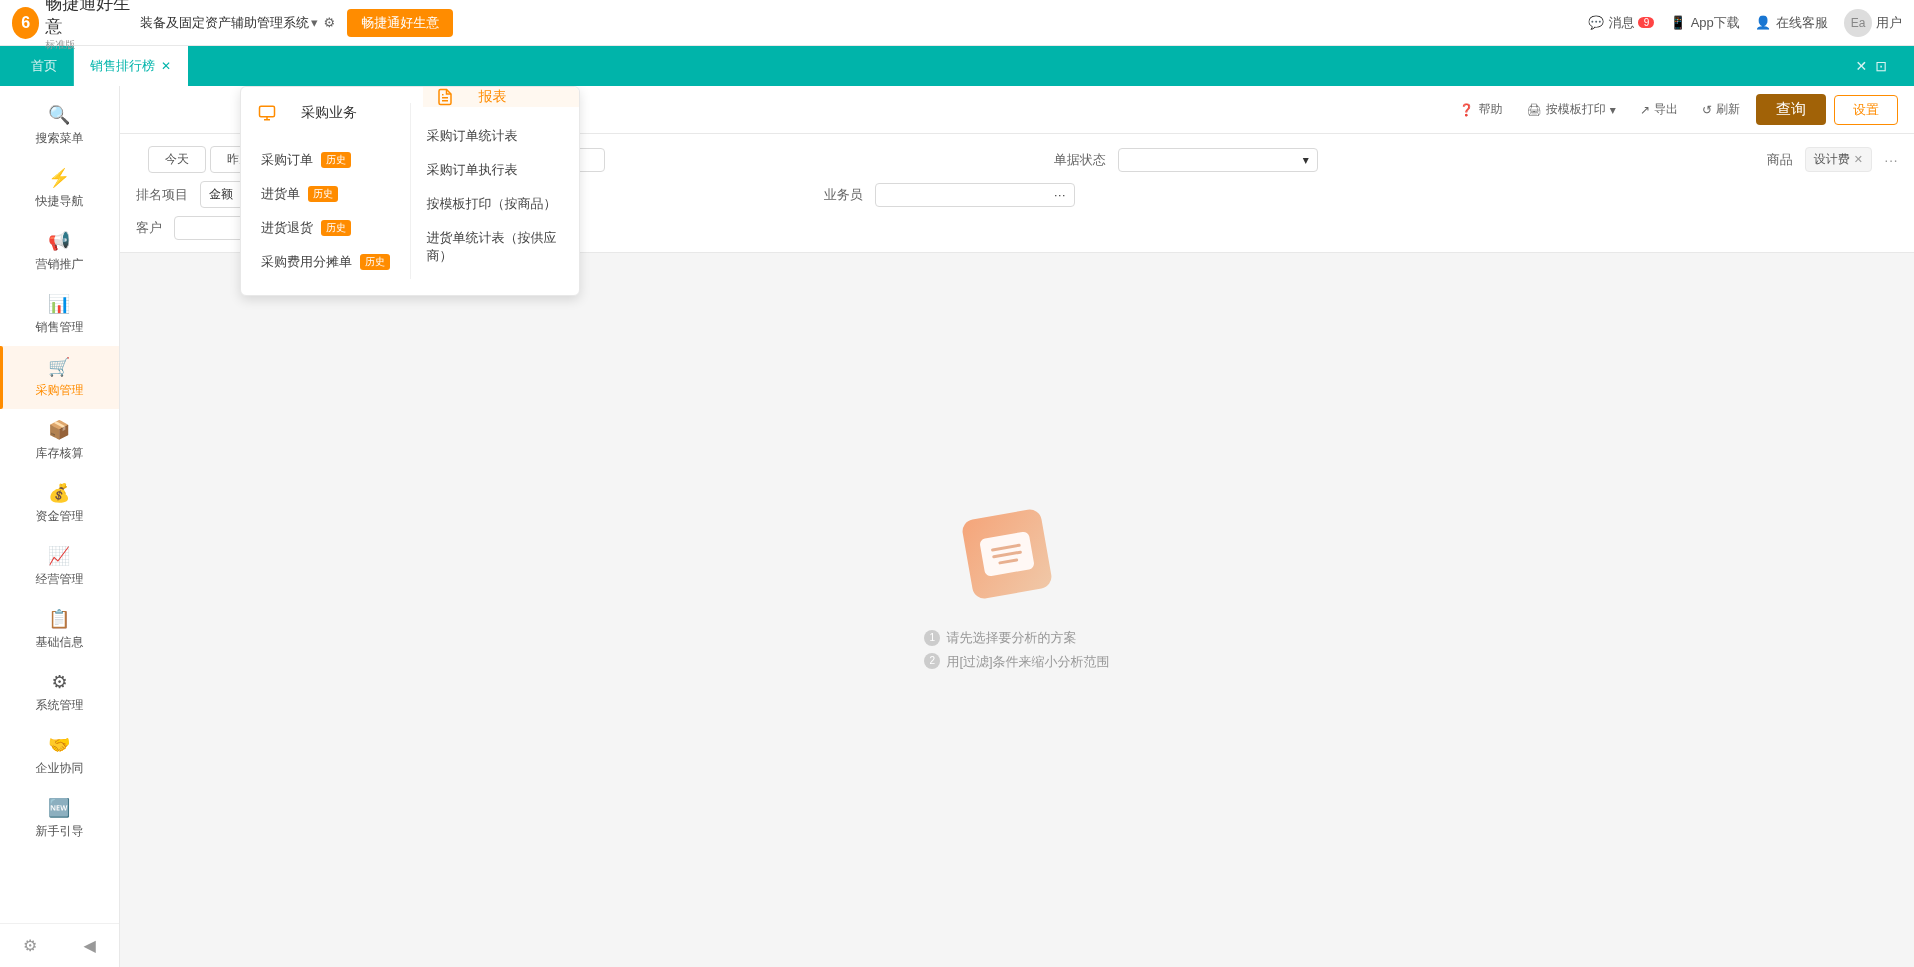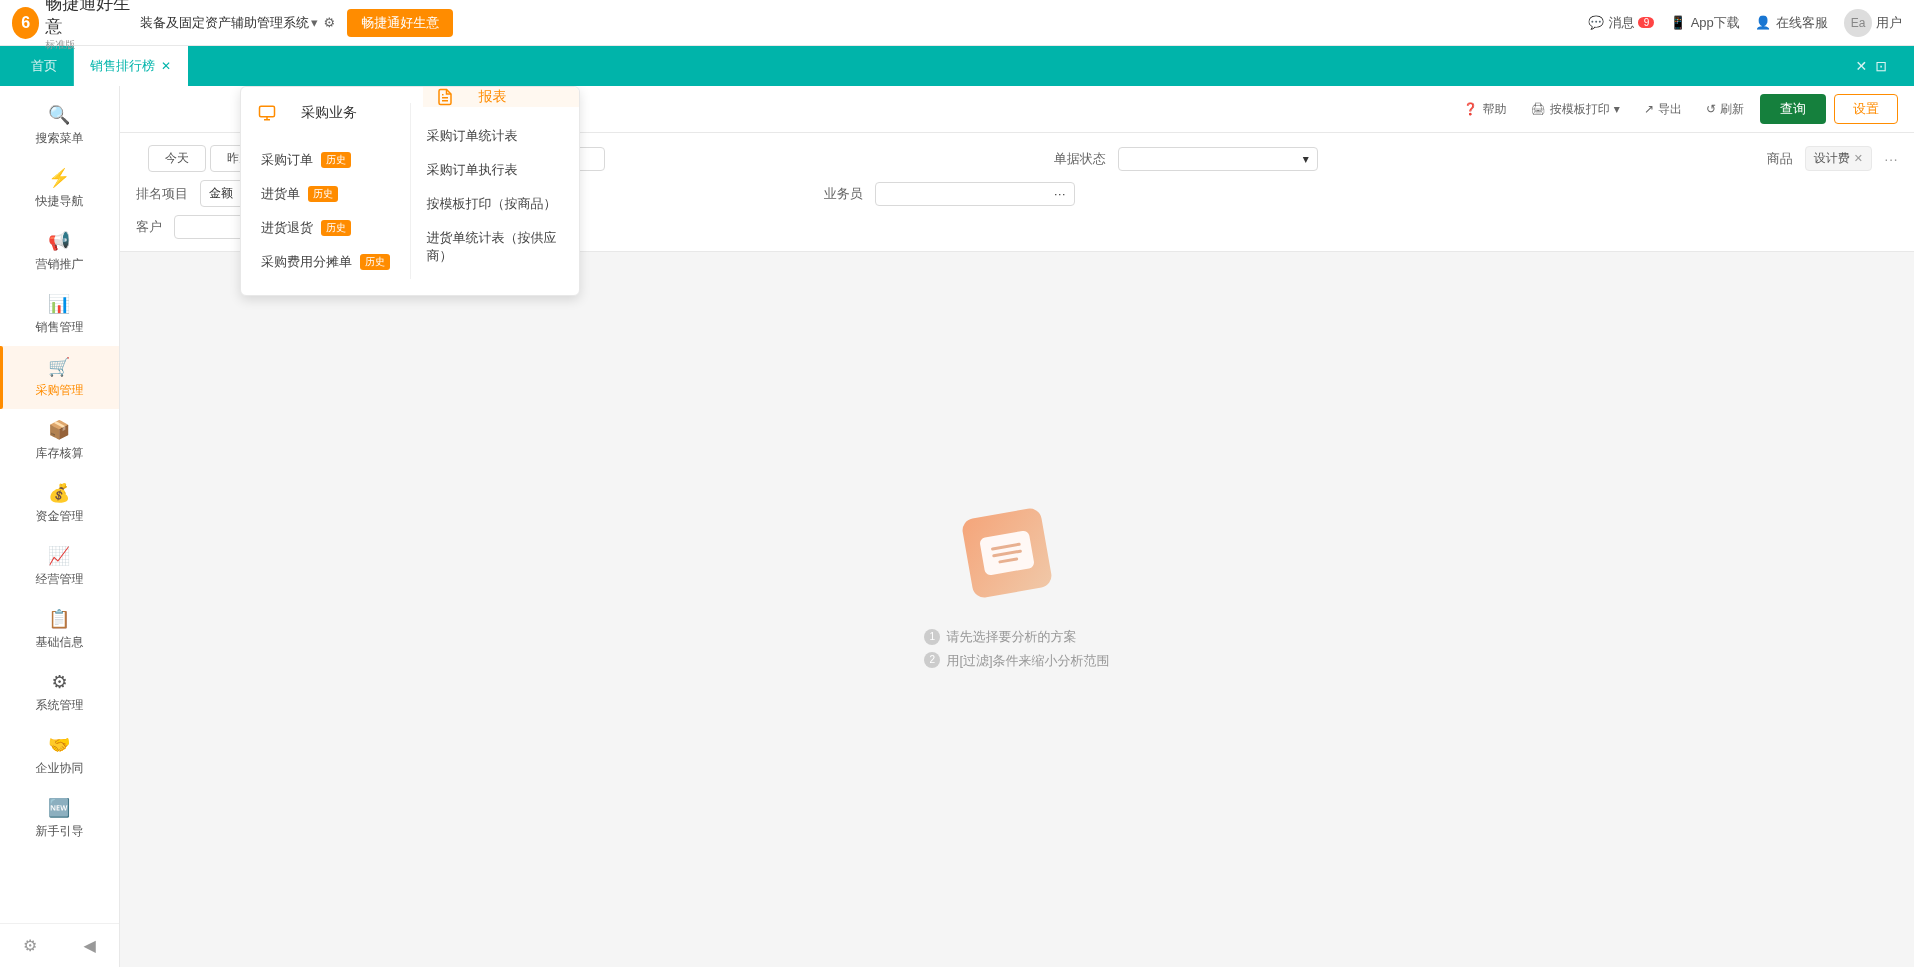--- a/index.html
+++ b/index.html
@@ -167,8 +167,8 @@
       color: #666; font-size: 12px; cursor: pointer; padding: 4px 8px;
     }
     .btn-primary {
-      background: #15803d; color: #fff; border: none;
-      padding: 6px 20px; border-radius: 4px; font-size: 13px; cursor: pointer;
+      background: #a16207; color: #fff; border: none;
+      padding: 6px 20px; border-radius: 4px; font-size: 15px; cursor: pointer;
     }
     .btn-secondary {
       background: #fff; color: #ff8c00; border: 1px solid #ff8c00;

